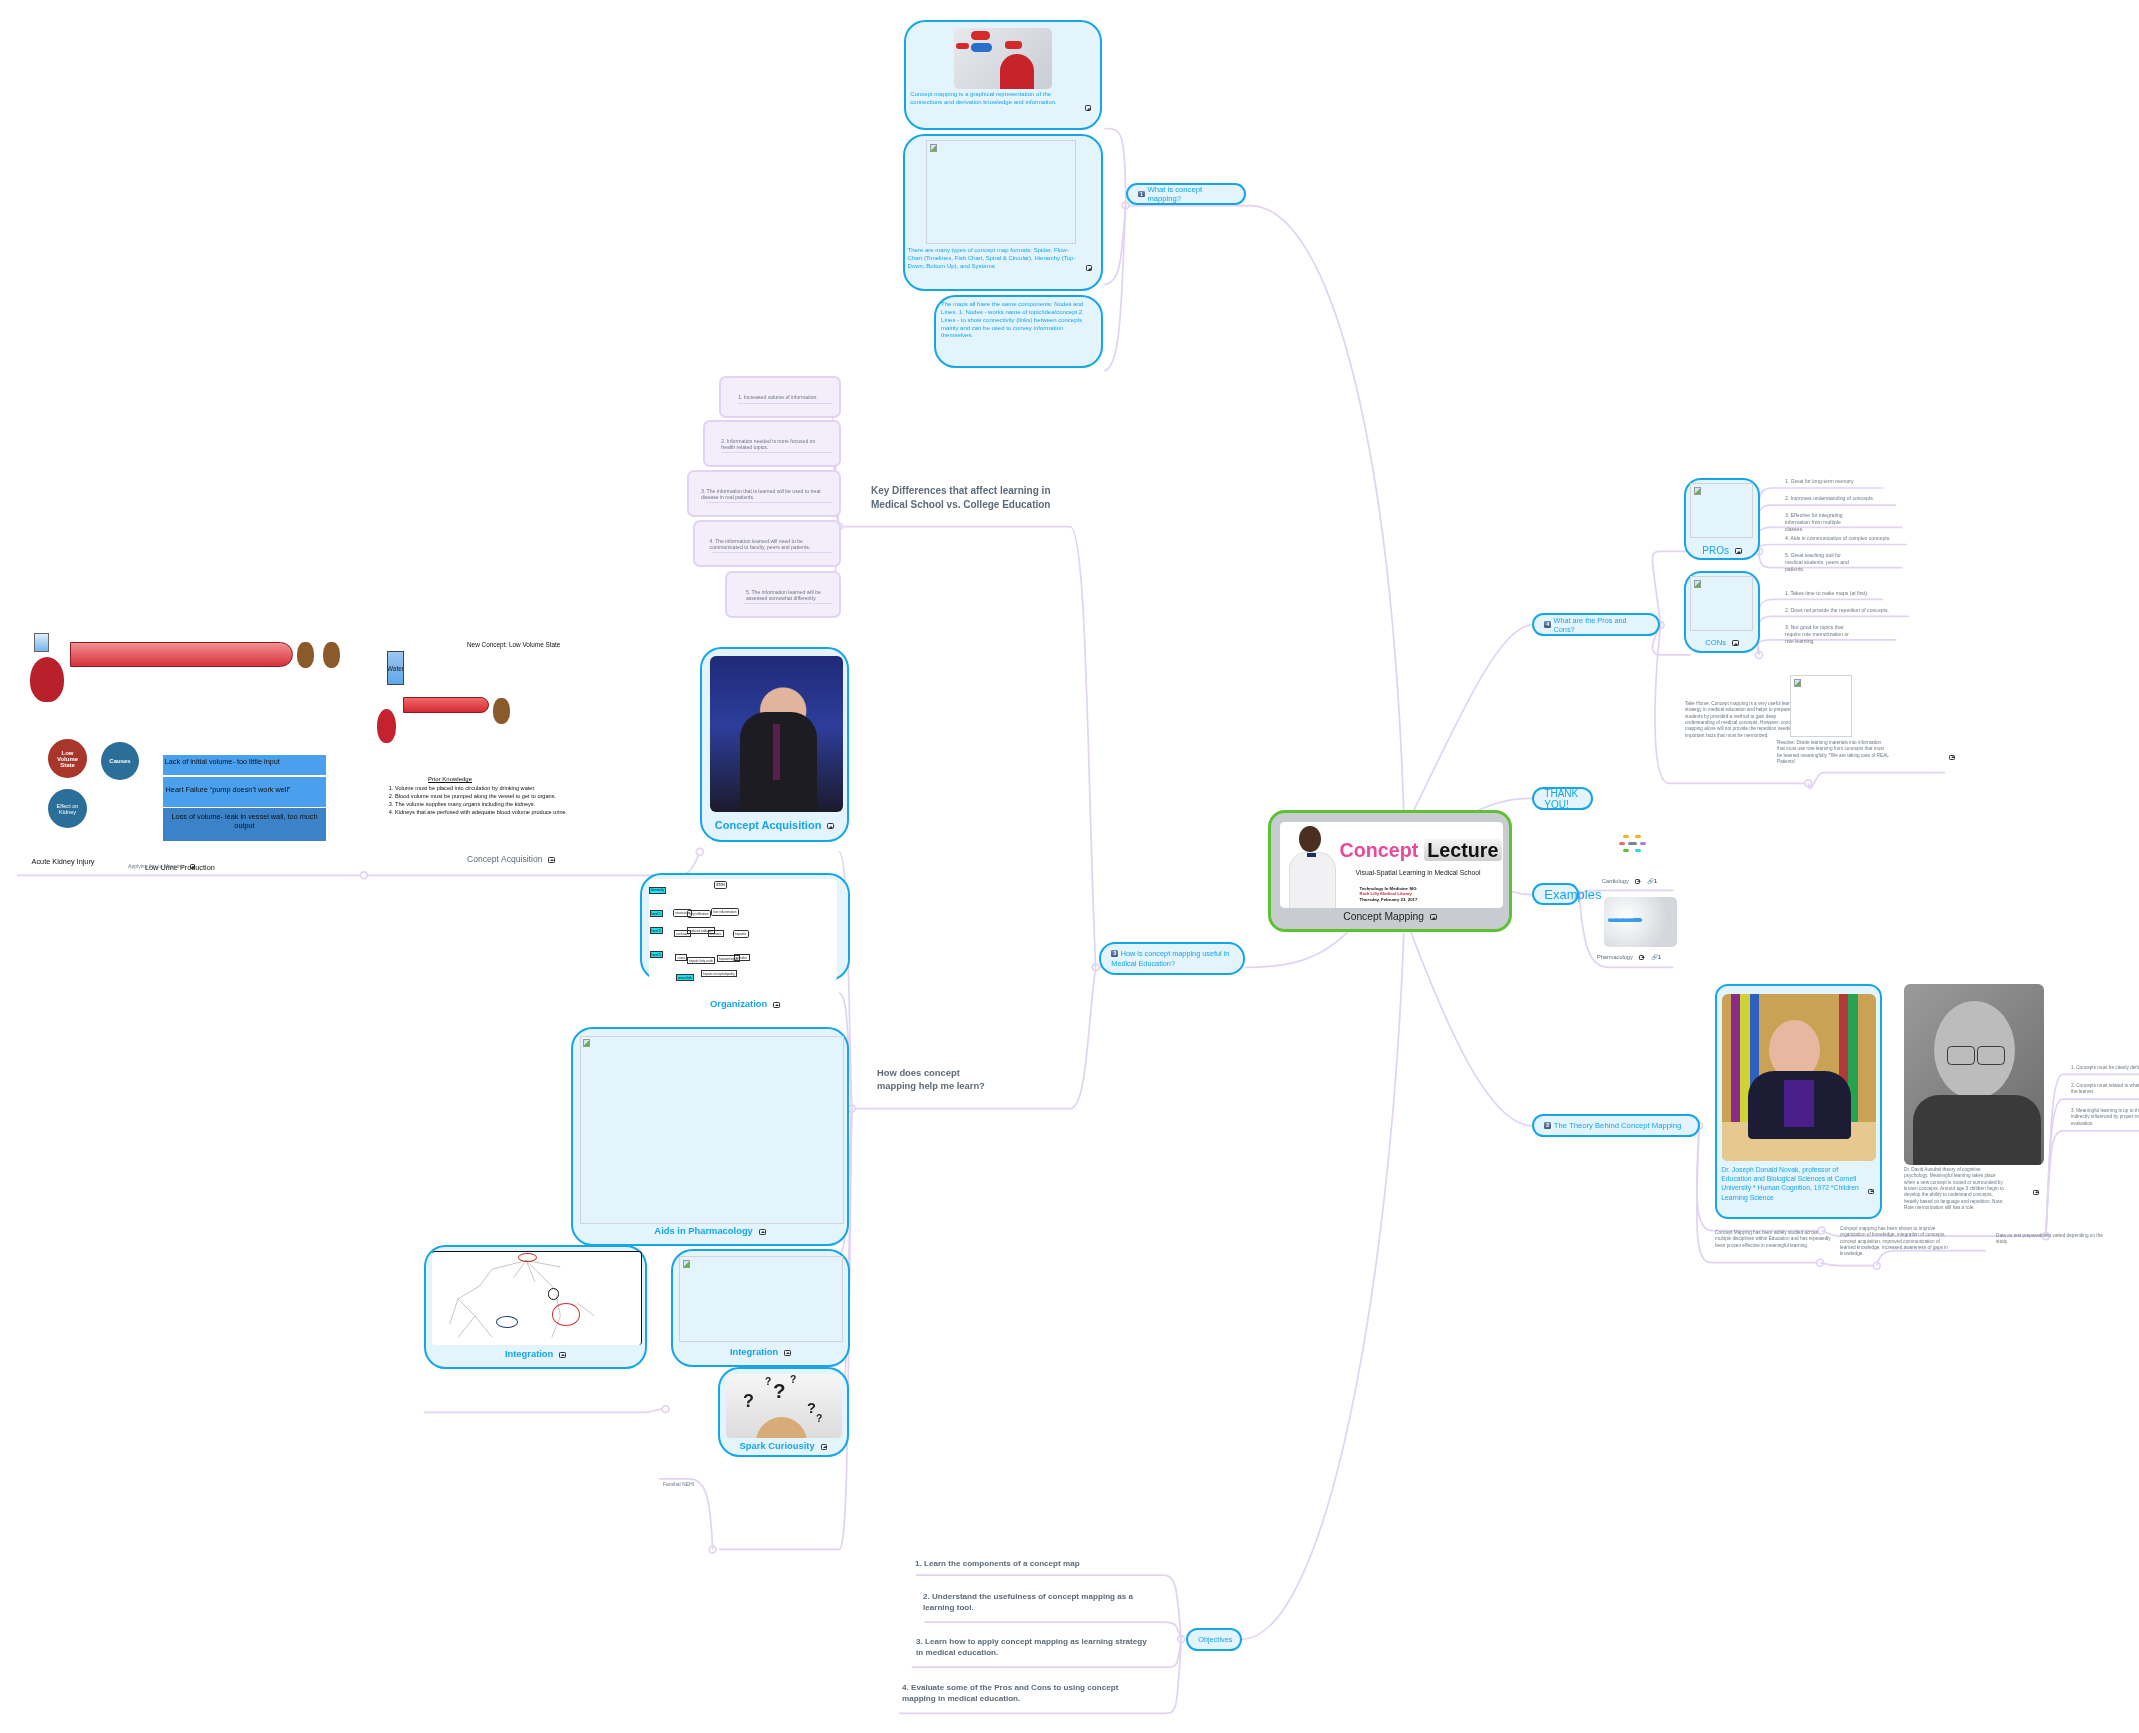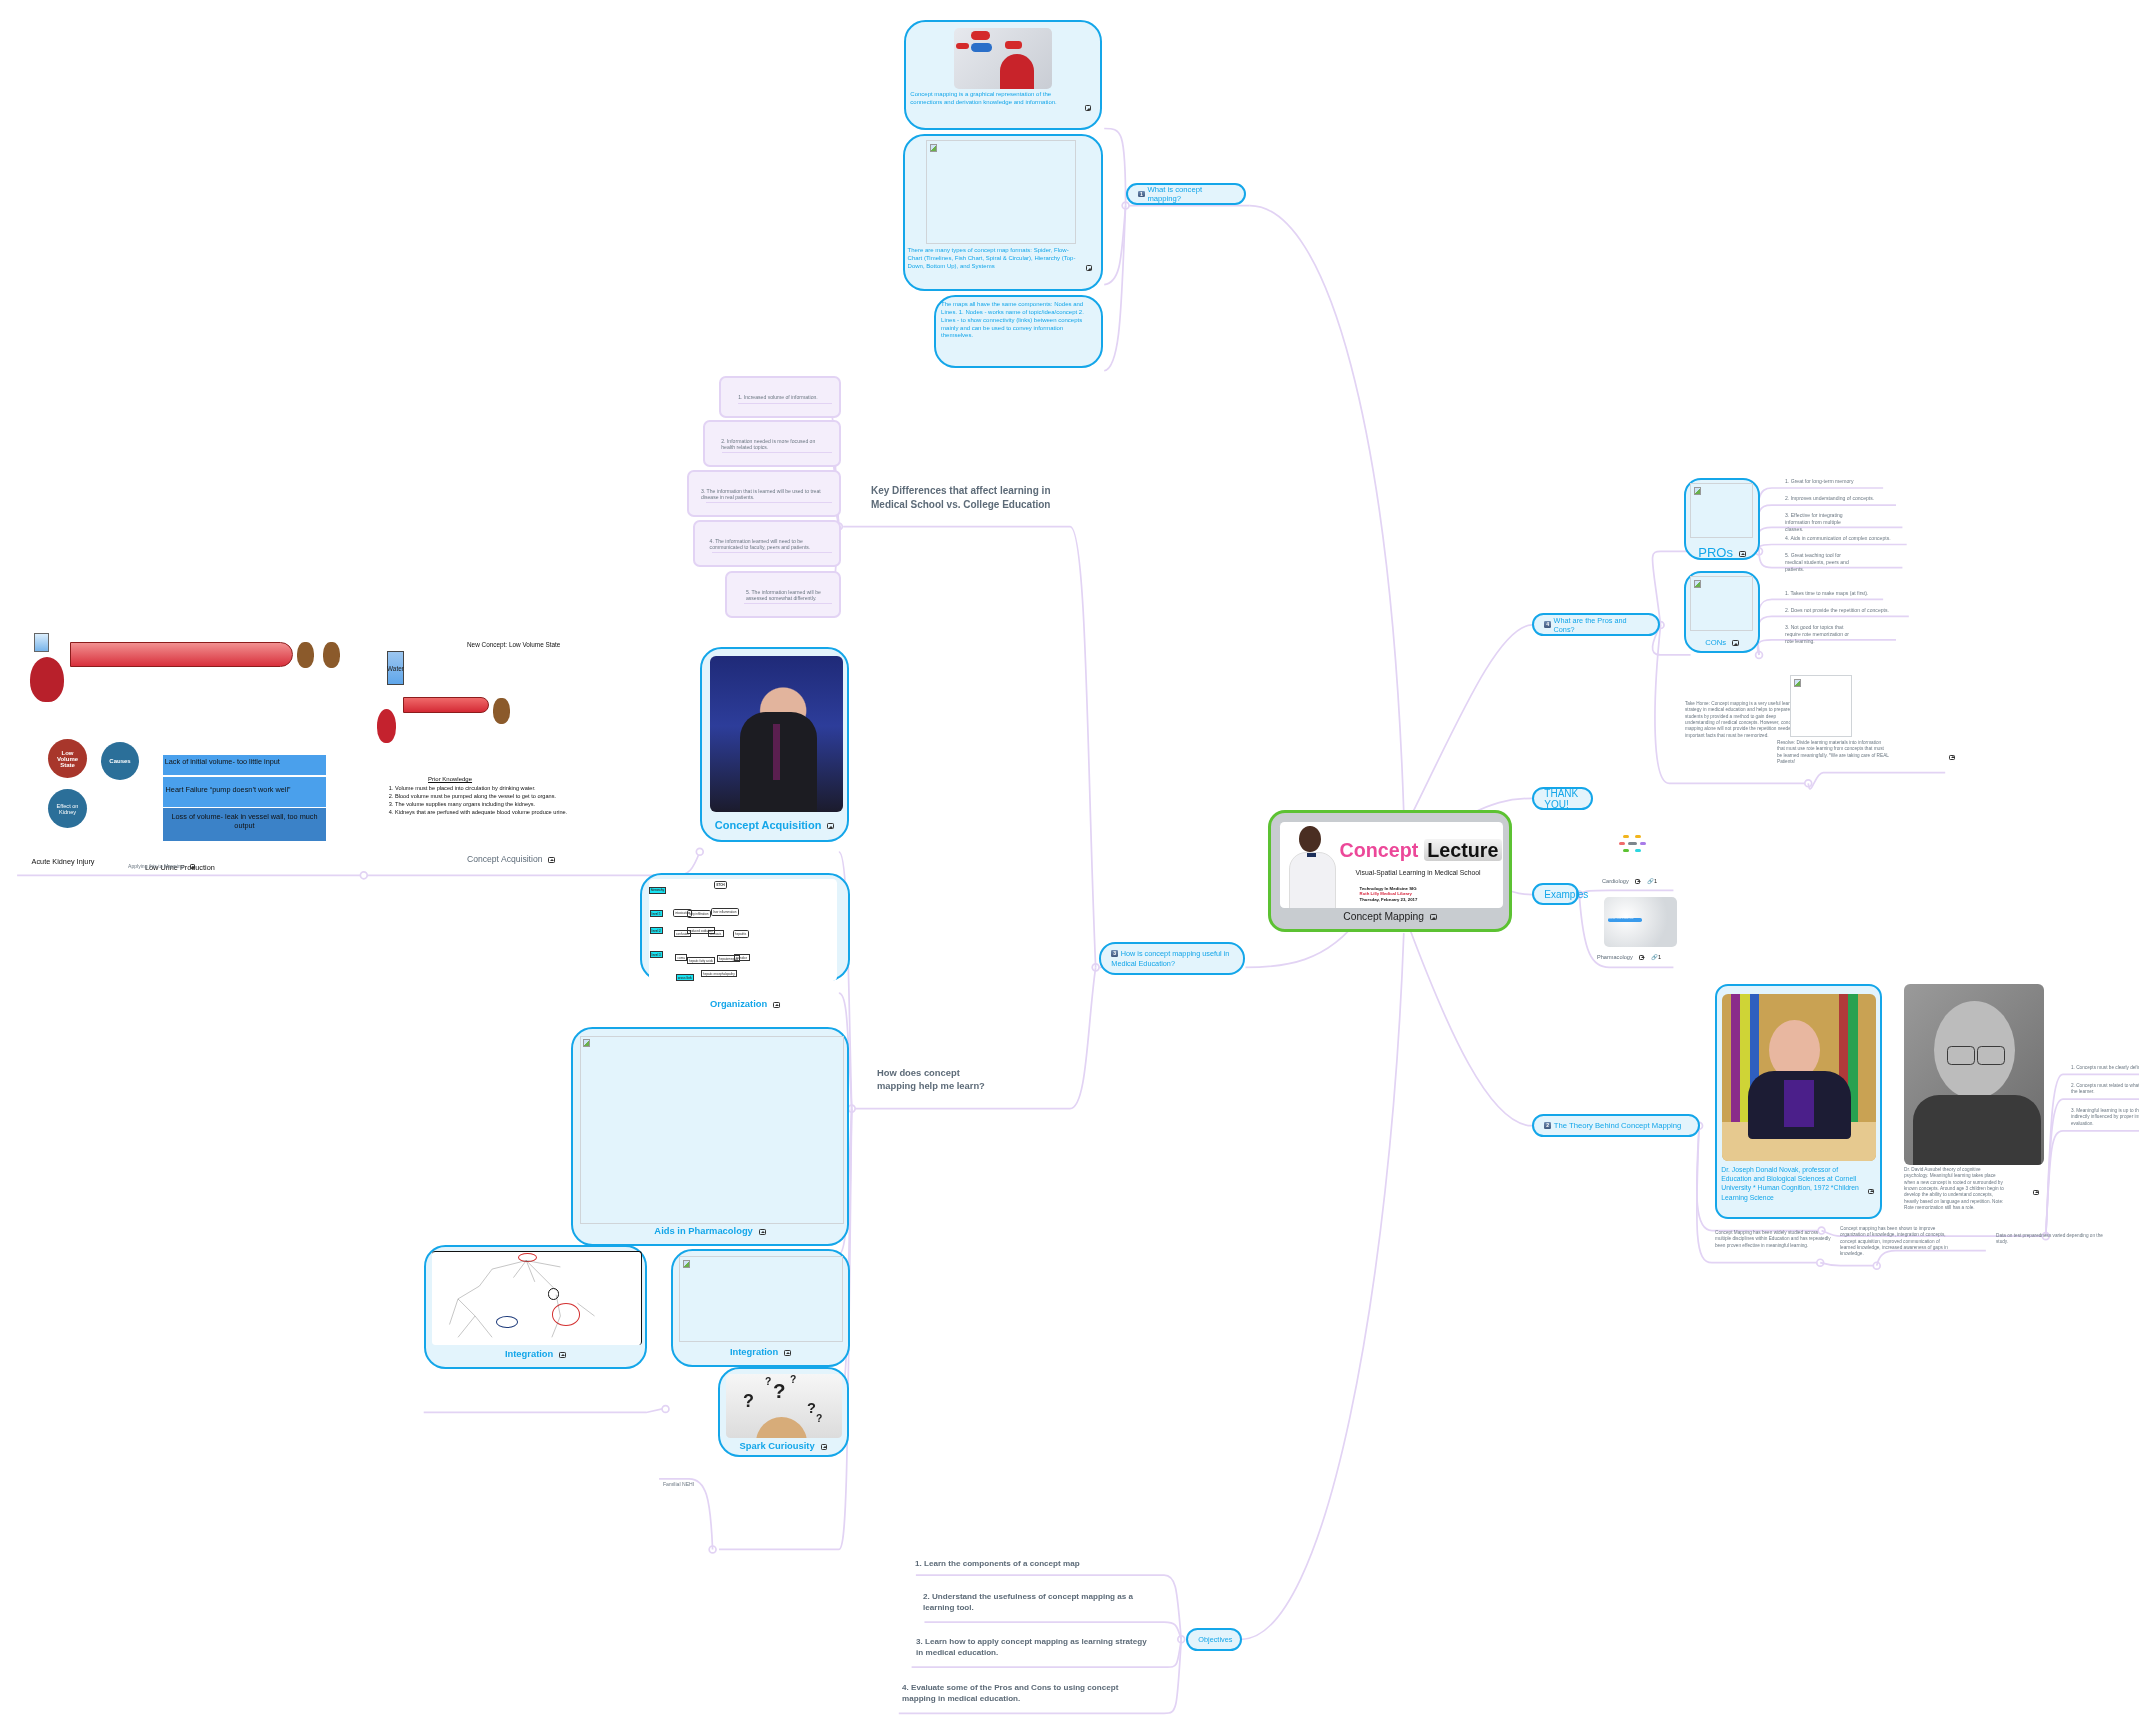--- a/index.html
+++ b/index.html
@@ -312,7 +312,7 @@
 </div>
 <div class="blue-node card" style="left:1684px;top:478px;width:76px;height:82px;border-radius:17px;">
   <div class="broken-img" style="left:4.3px;top:3.4px;width:63px;height:55px;"></div>
-  <div style="position:absolute;left:0;right:0;top:65px;text-align:center;font-size:13px;"><span>PROs</span><span class="img-icon"></span></div>
+  <div style="position:absolute;left:0;right:0;top:65px;text-align:center;font-size:10px;"><span>PROs</span><span class="img-icon"></span></div>
 </div>
 <div class="blue-node card" style="left:1684px;top:571px;width:76px;height:82px;border-radius:17px;">
   <div class="broken-img" style="left:4.3px;top:3.4px;width:63px;height:55px;"></div>

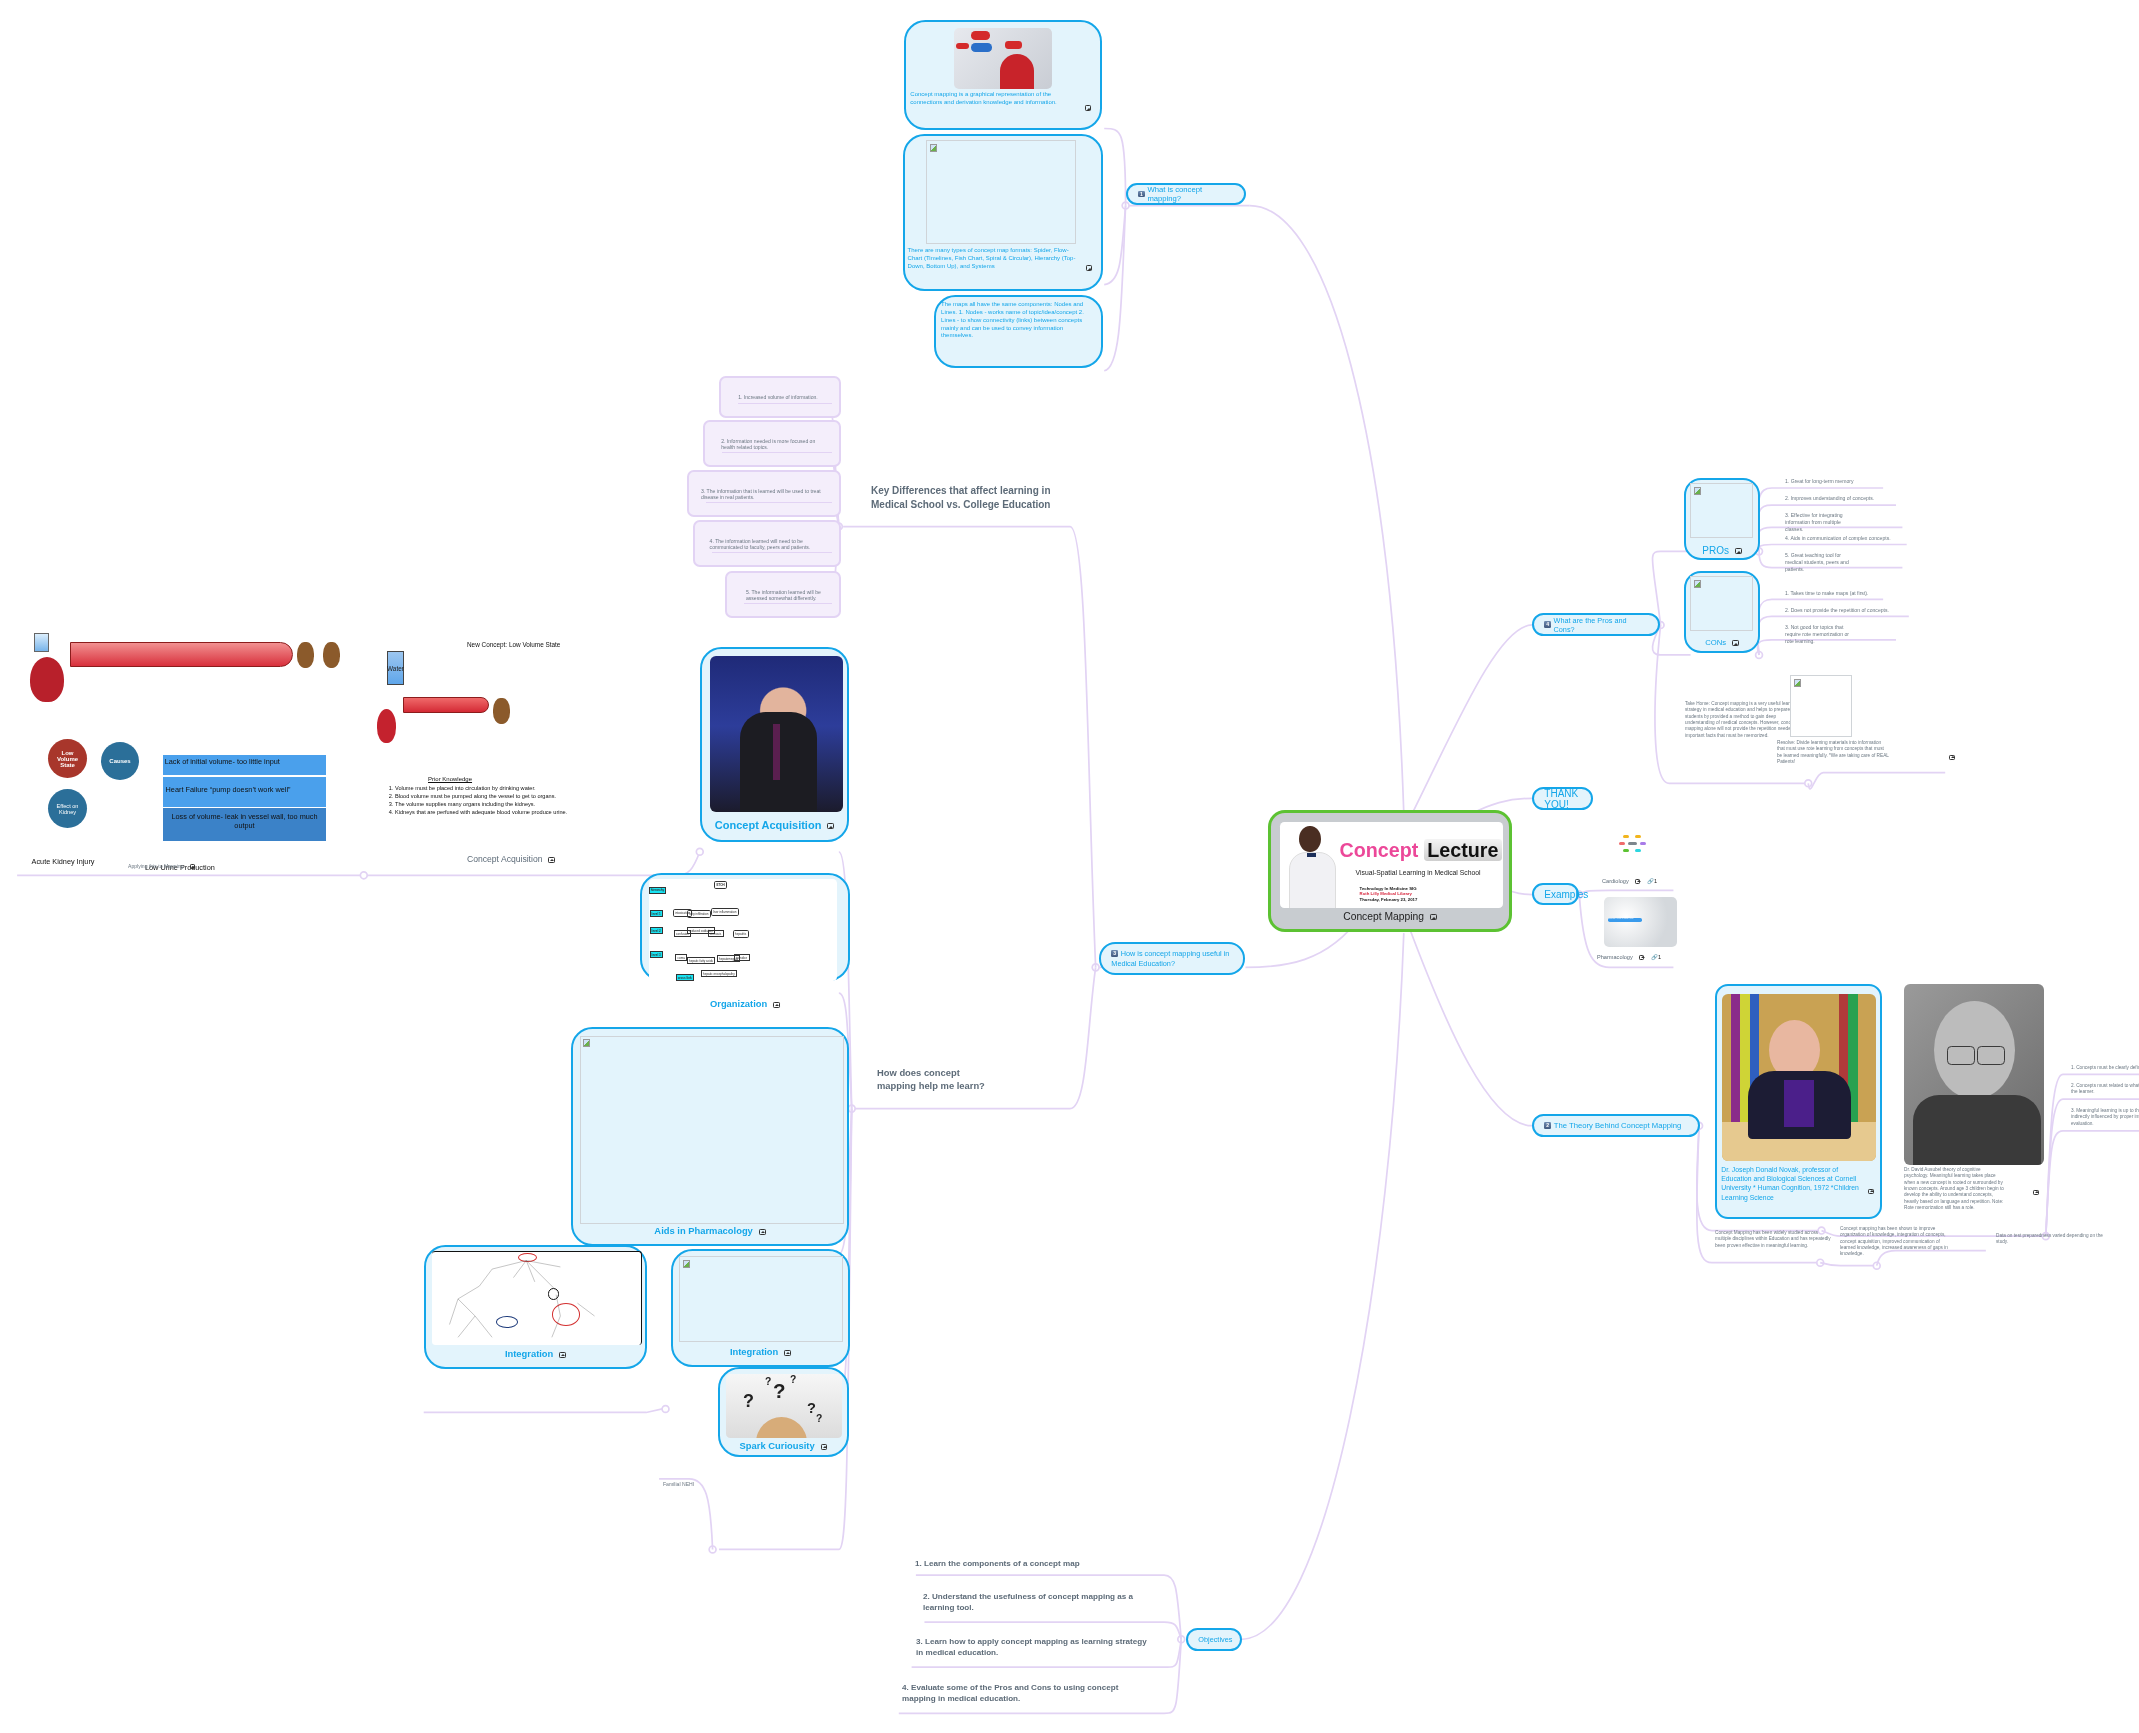--- a/index.html
+++ b/index.html
@@ -335,7 +335,7 @@
   <span>THANK YOU!</span>
 </div>
 
-<div class="blue-node pill" style="left:1532px;top:883px;width:47px;height:22px;font-size:10px;">
+<div class="blue-node pill" style="left:1532px;top:883px;width:47px;height:22px;font-size:13px;">
   <span>Examples</span>
 </div>
 <div style="position:absolute;left:1619px;top:835px;width:27px;height:19px;">

